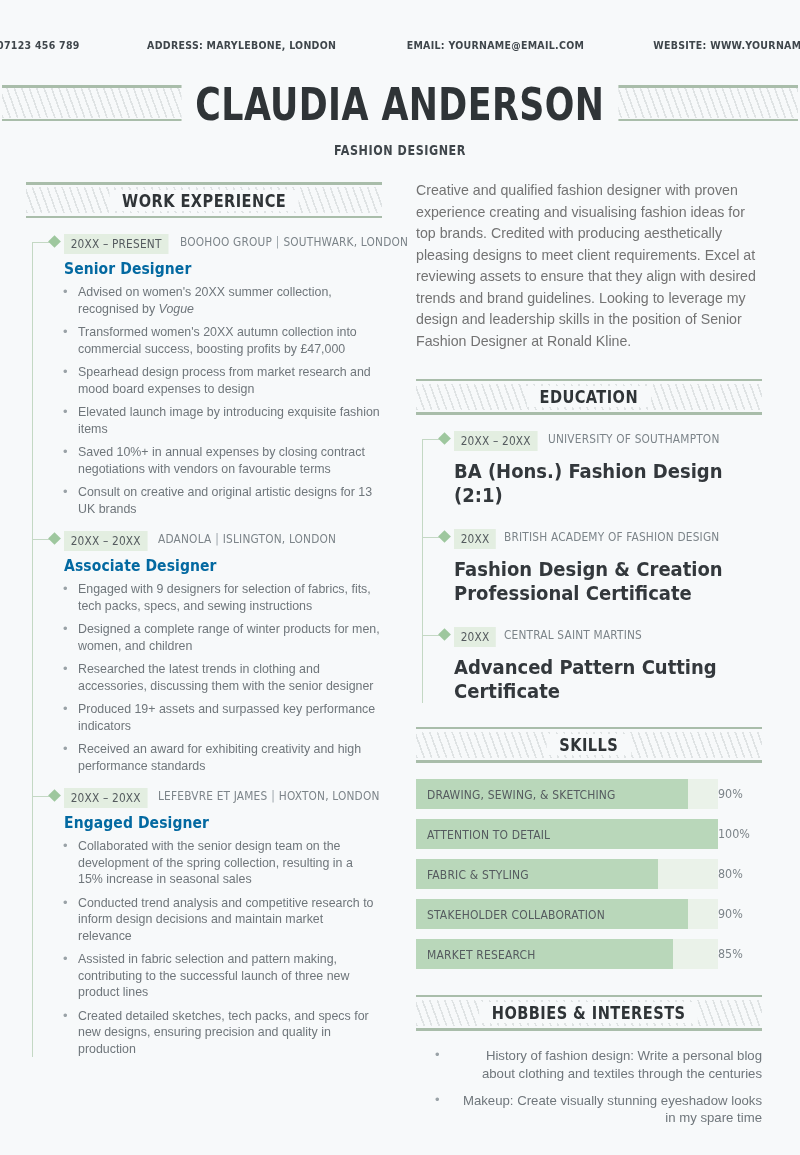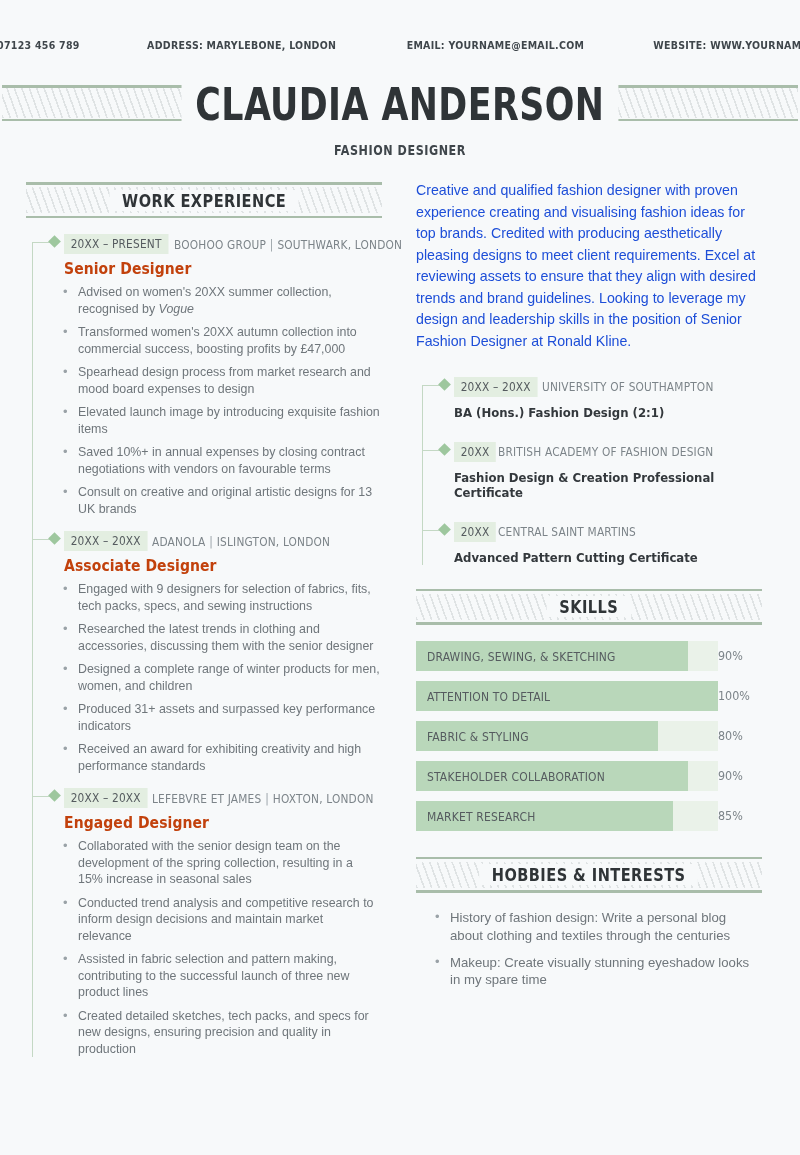--- a/index.html
+++ b/index.html
@@ -264,7 +264,7 @@
   .summary {
     font-size: 14.2px;
     line-height: 1.52;
-    color: #1d4ed8;
+    color: #737373;
     margin-bottom: 24px;
   }
 

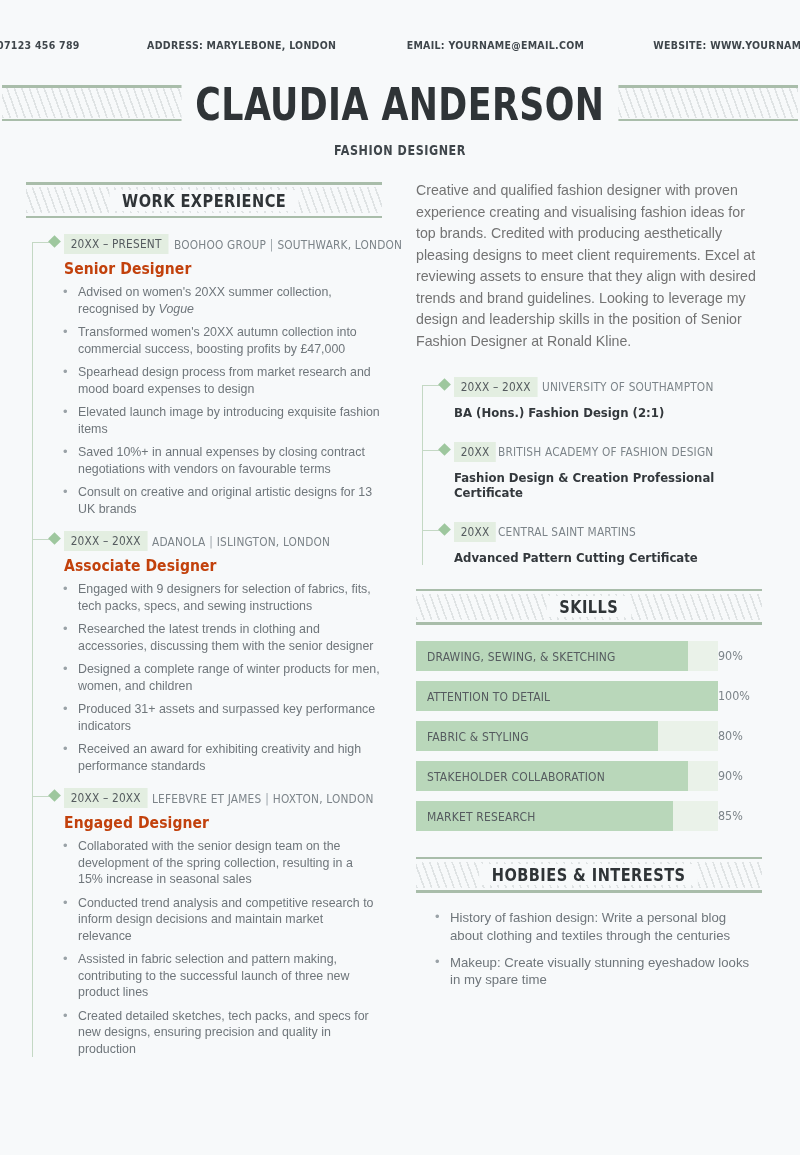--- a/index.html
+++ b/index.html
@@ -190,8 +190,8 @@
 
   .meta-row {
     display: flex;
-    align-items: center;
-    gap: 0;
+    align-items: flex-start;
+    gap: 6px;
     padding-left: 20px;
     min-height: 17px;
   }

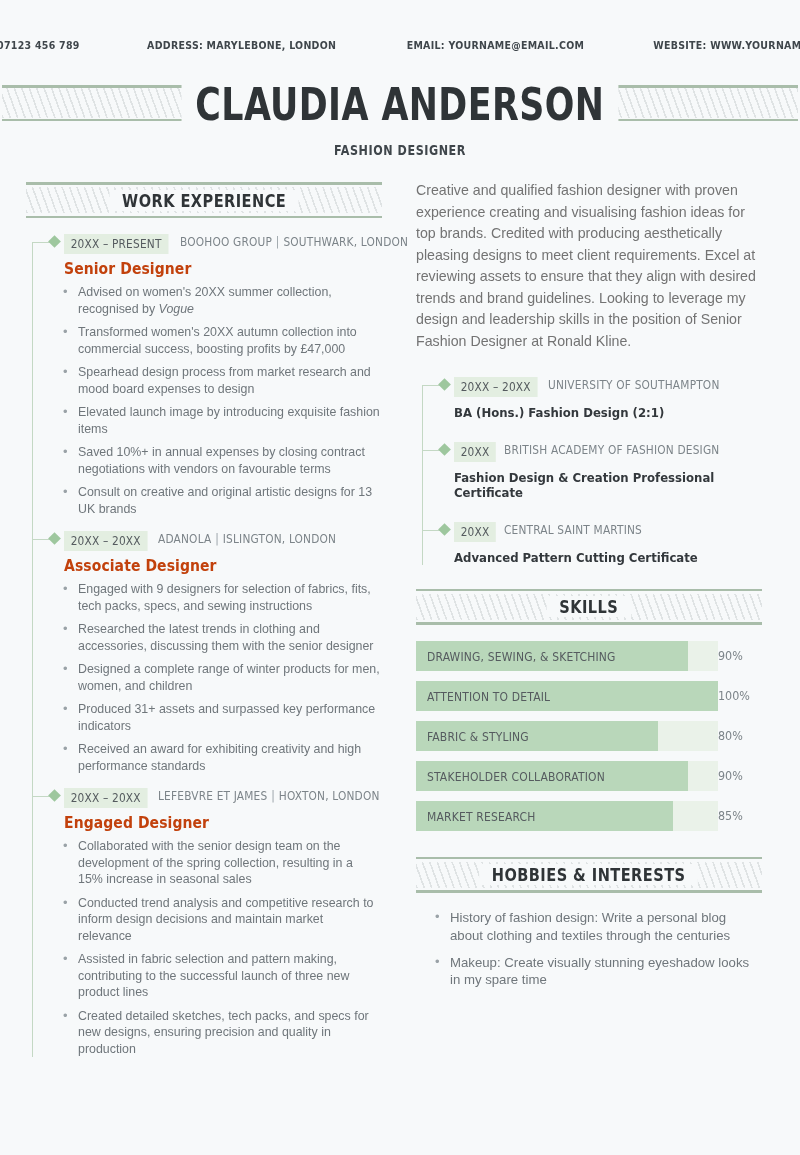--- a/index.html
+++ b/index.html
@@ -224,7 +224,7 @@
     font-family: "DejaVu Sans Condensed", "Liberation Sans Narrow", "Liberation Sans", sans-serif;
     font-weight: bold;
     font-size: 15.5px;
-    color: #c2410c;
+    color: #0369a1;
     letter-spacing: 0.1px;
   }
   .degree {

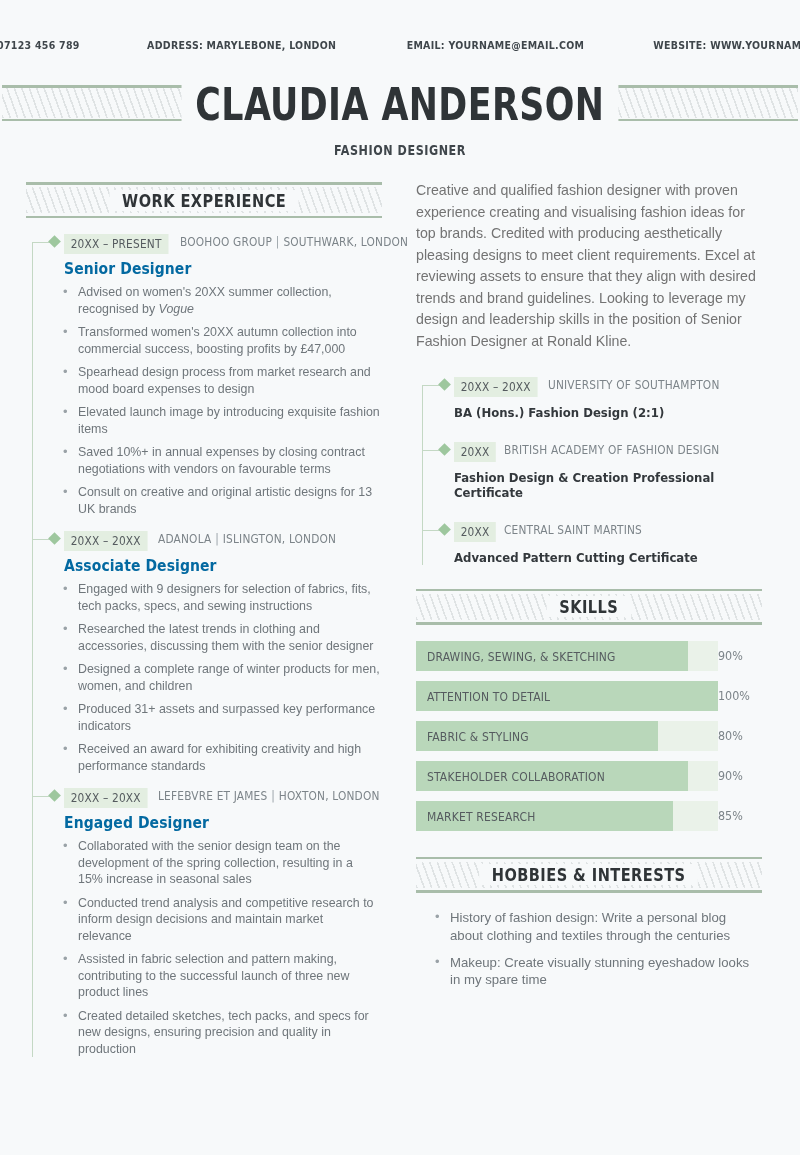--- a/index.html
+++ b/index.html
@@ -423,6 +423,12 @@
 
       <div class="summary">Creative and qualified fashion designer with proven experience creating and visualising fashion ideas for top brands. Credited with producing aesthetically pleasing designs to meet client requirements. Excel at reviewing assets to ensure that they align with desired trends and brand guidelines. Looking to leverage my design and leadership skills in the position of Senior Fashion Designer at Ronald Kline.</div>
 
+      <div class="section-head">
+        <div class="band hatch"></div>
+        <div class="rule top"></div>
+        <div class="rule bot"></div>
+        <div class="title">EDUCATION</div>
+      </div>
 
       <div class="timeline" id="education-timeline">
           <div class="entry">

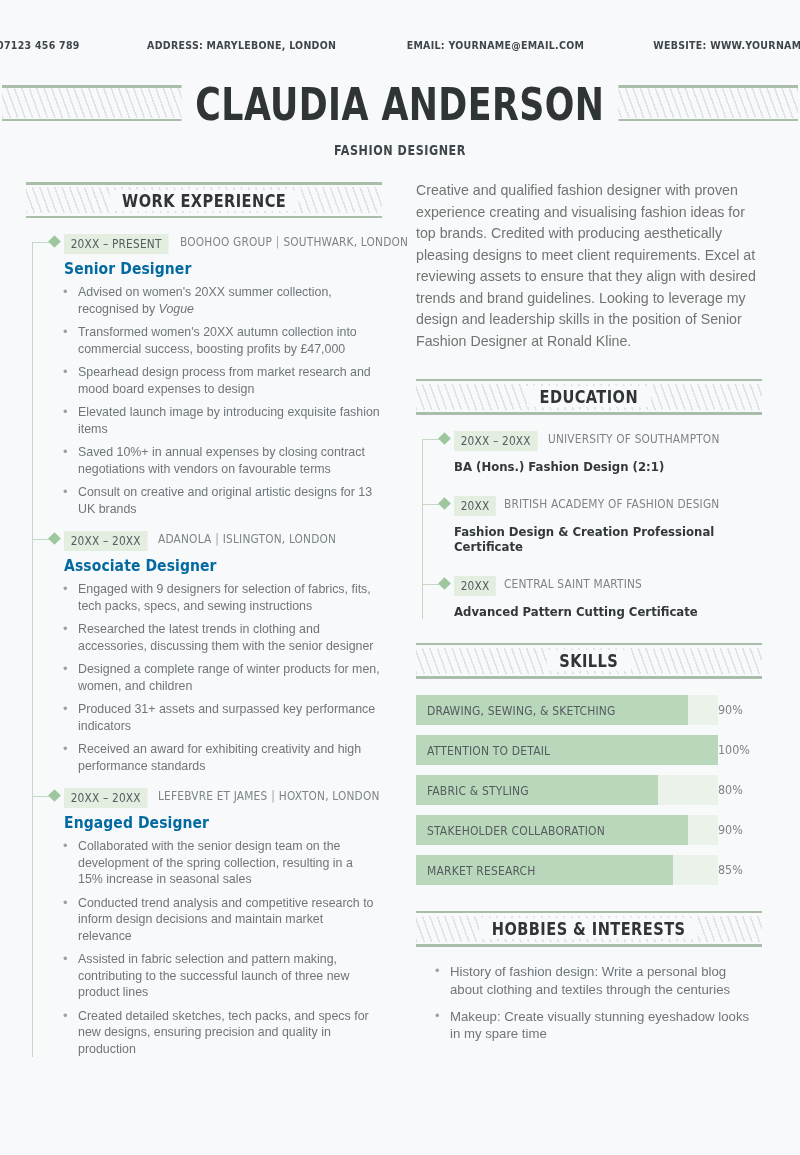--- a/index.html
+++ b/index.html
@@ -233,7 +233,7 @@
     margin-bottom: 22px;
     font-family: "DejaVu Sans Condensed", "Liberation Sans Narrow", "Liberation Sans", sans-serif;
     font-weight: bold;
-    font-size: 13px;
+    font-size: 20px;
     color: #33383c;
   }
 

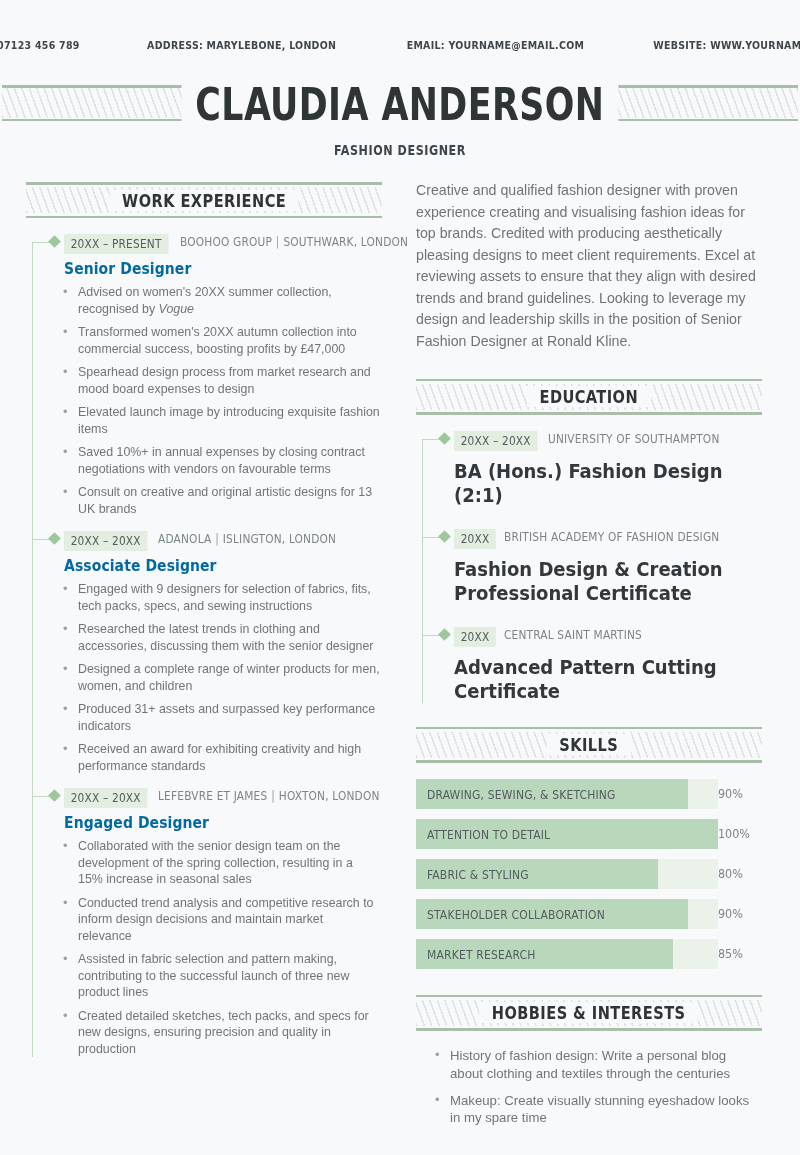--- a/index.html
+++ b/index.html
@@ -395,8 +395,8 @@
             <div class="role">Associate Designer</div>
             <ul class="bullets">
               <li>Engaged with 9 designers for selection of fabrics, fits, tech packs, specs, and sewing instructions</li>
+              <li>Designed a complete range of winter products for men, women, and children</li>
               <li>Researched the latest trends in clothing and accessories, discussing them with the senior designer</li>
-              <li>Designed a complete range of winter products for men, women, and children</li>
               <li>Produced 31+ assets and surpassed key performance indicators</li>
               <li>Received an award for exhibiting creativity and high performance standards</li>
             </ul>

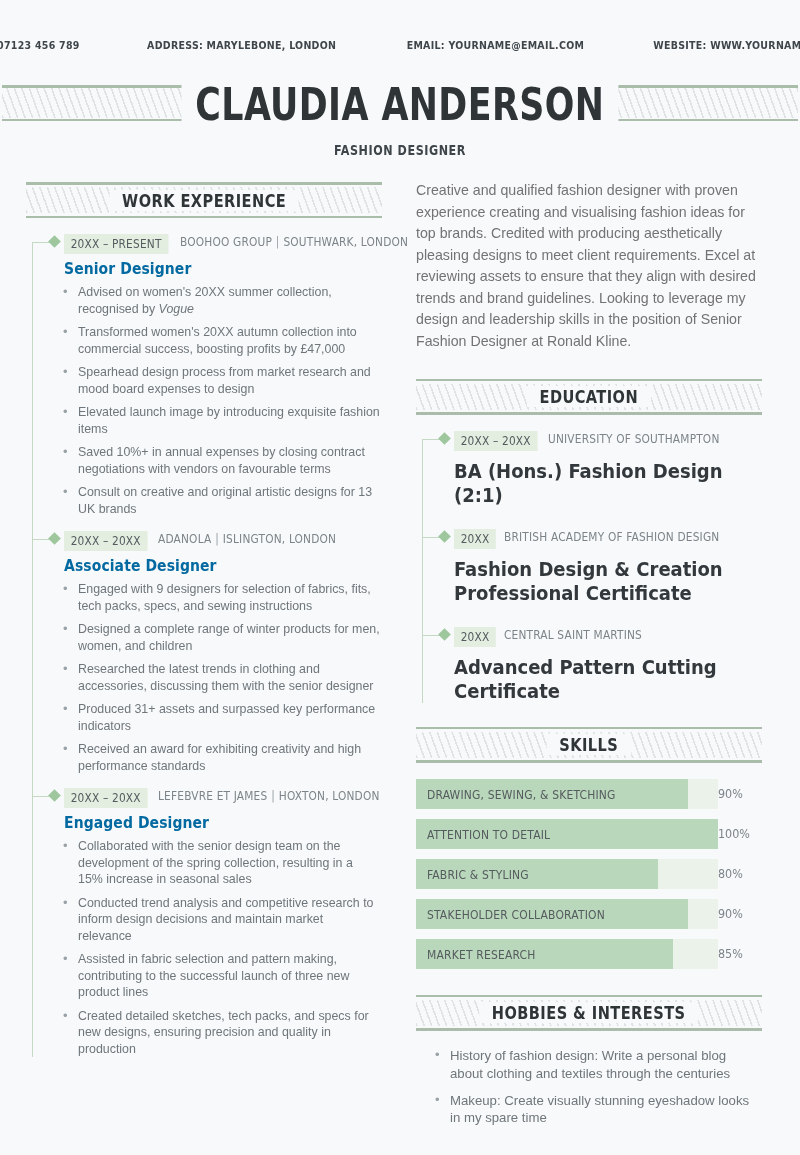--- a/index.html
+++ b/index.html
@@ -397,7 +397,7 @@
               <li>Engaged with 9 designers for selection of fabrics, fits, tech packs, specs, and sewing instructions</li>
               <li>Designed a complete range of winter products for men, women, and children</li>
               <li>Researched the latest trends in clothing and accessories, discussing them with the senior designer</li>
-              <li>Produced 31+ assets and surpassed key performance indicators</li>
+              <li>Produced 19+ assets and surpassed key performance indicators</li>
               <li>Received an award for exhibiting creativity and high performance standards</li>
             </ul>
           </div>

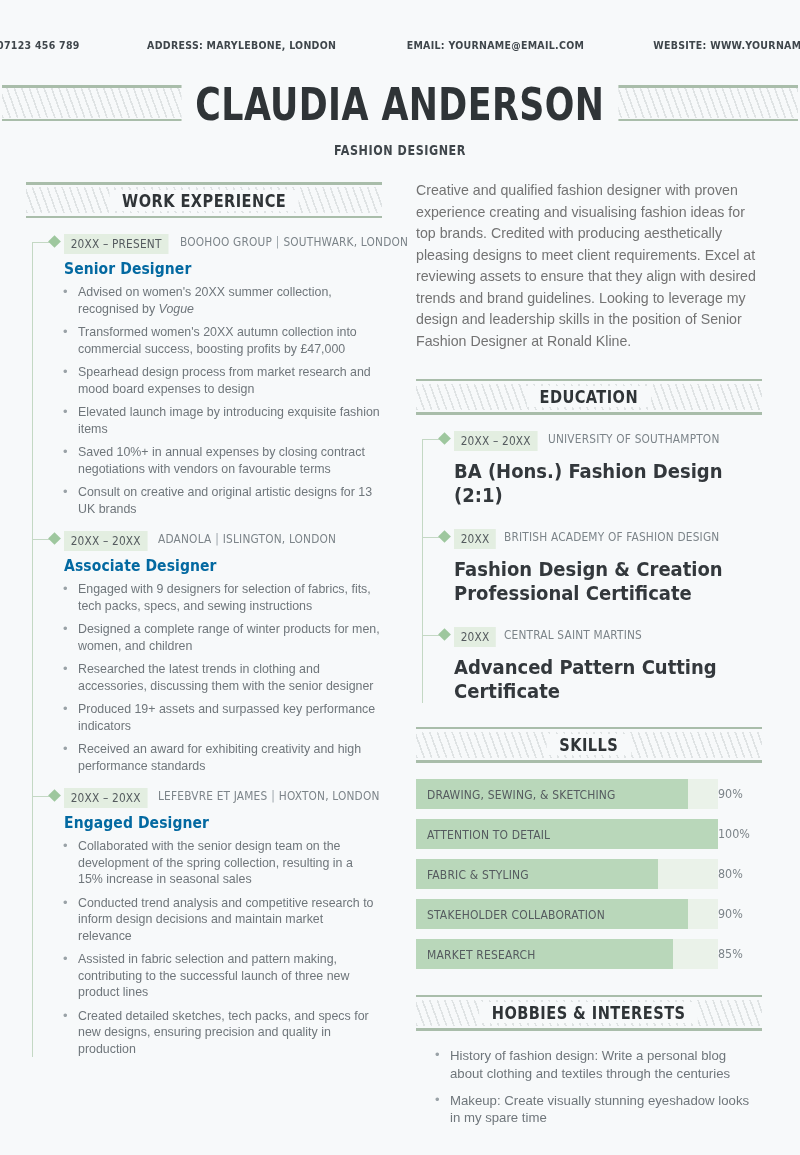--- a/index.html
+++ b/index.html
@@ -319,6 +319,7 @@
     line-height: 1.36;
     color: #6f767b;
     margin-bottom: 9px;
+    text-align: right;
   }
   ul.hobbies li::before {
     content: "•";

